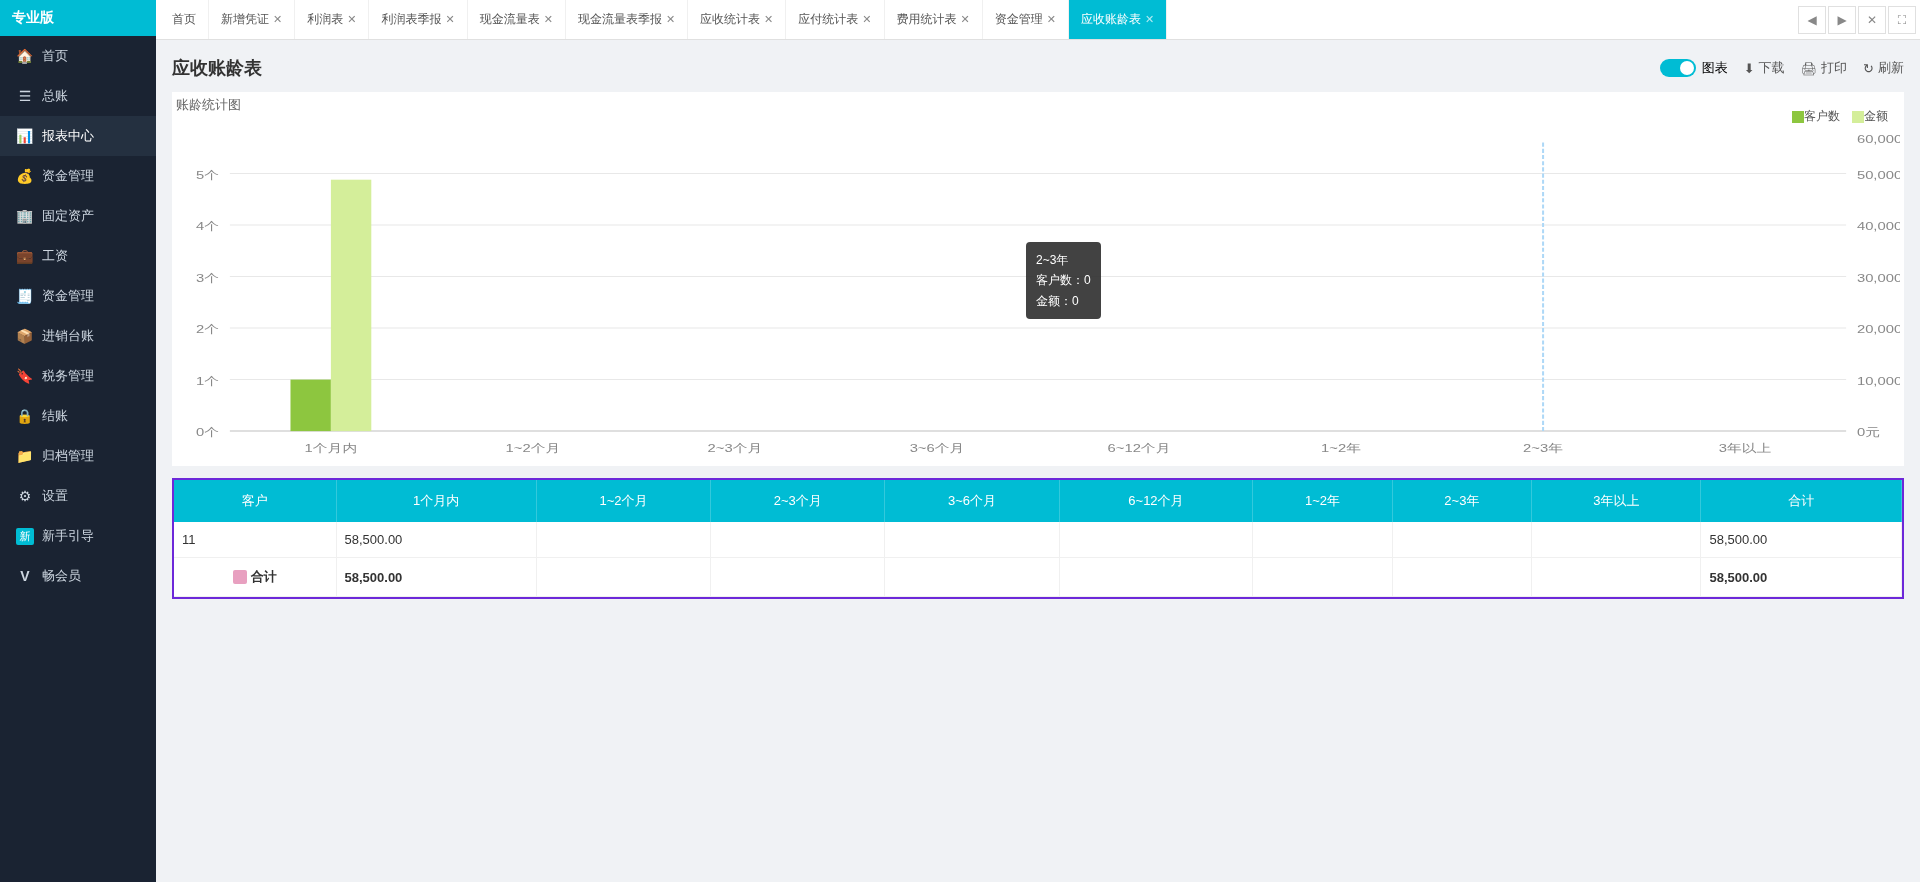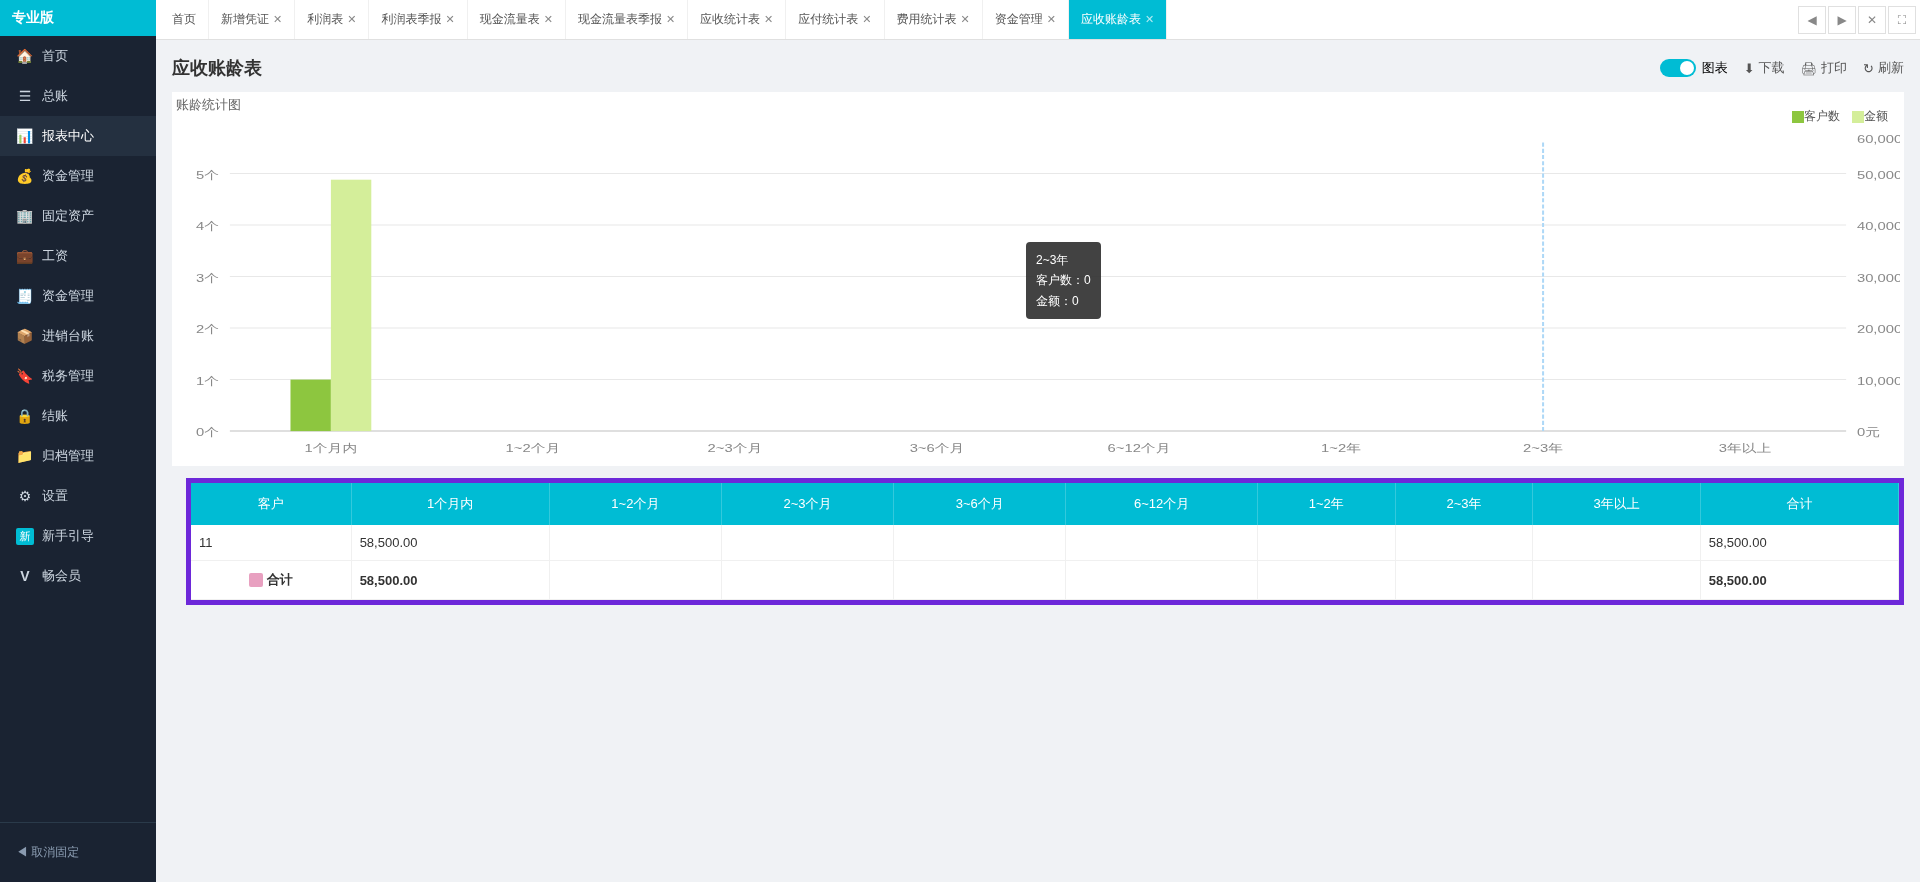--- a/index.html
+++ b/index.html
@@ -203,8 +203,7 @@
     
     .table-section {
       background: #fff;
-      border: 5px solid #6d28d9;
-      margin-left: 14px;
+      border: 2px solid #6d28d9;
     }
     table {
       width: 100%;

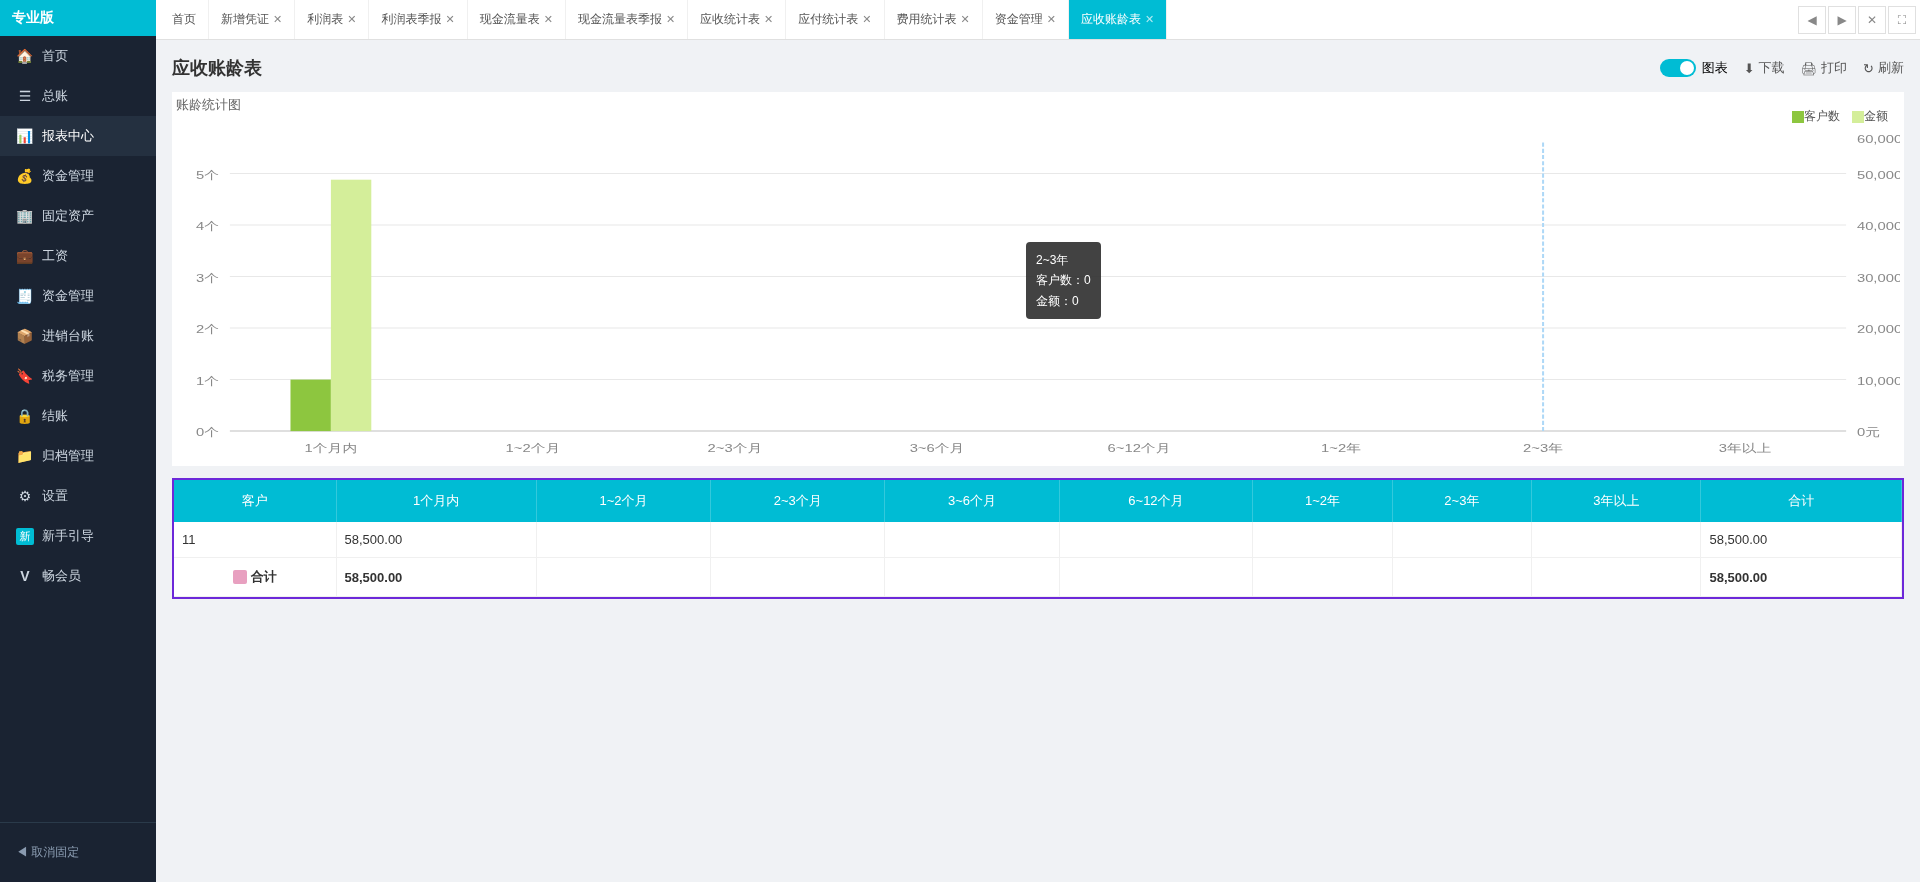--- a/index.html
+++ b/index.html
@@ -308,11 +308,6 @@
     <span>畅会员</span>
   </div>
 
-  <div class="sidebar-bottom">
-    <div class="sidebar-item">
-      <span>◀ 取消固定</span>
-    </div>
-  </div>
 </div>
 
 <div class="main">

